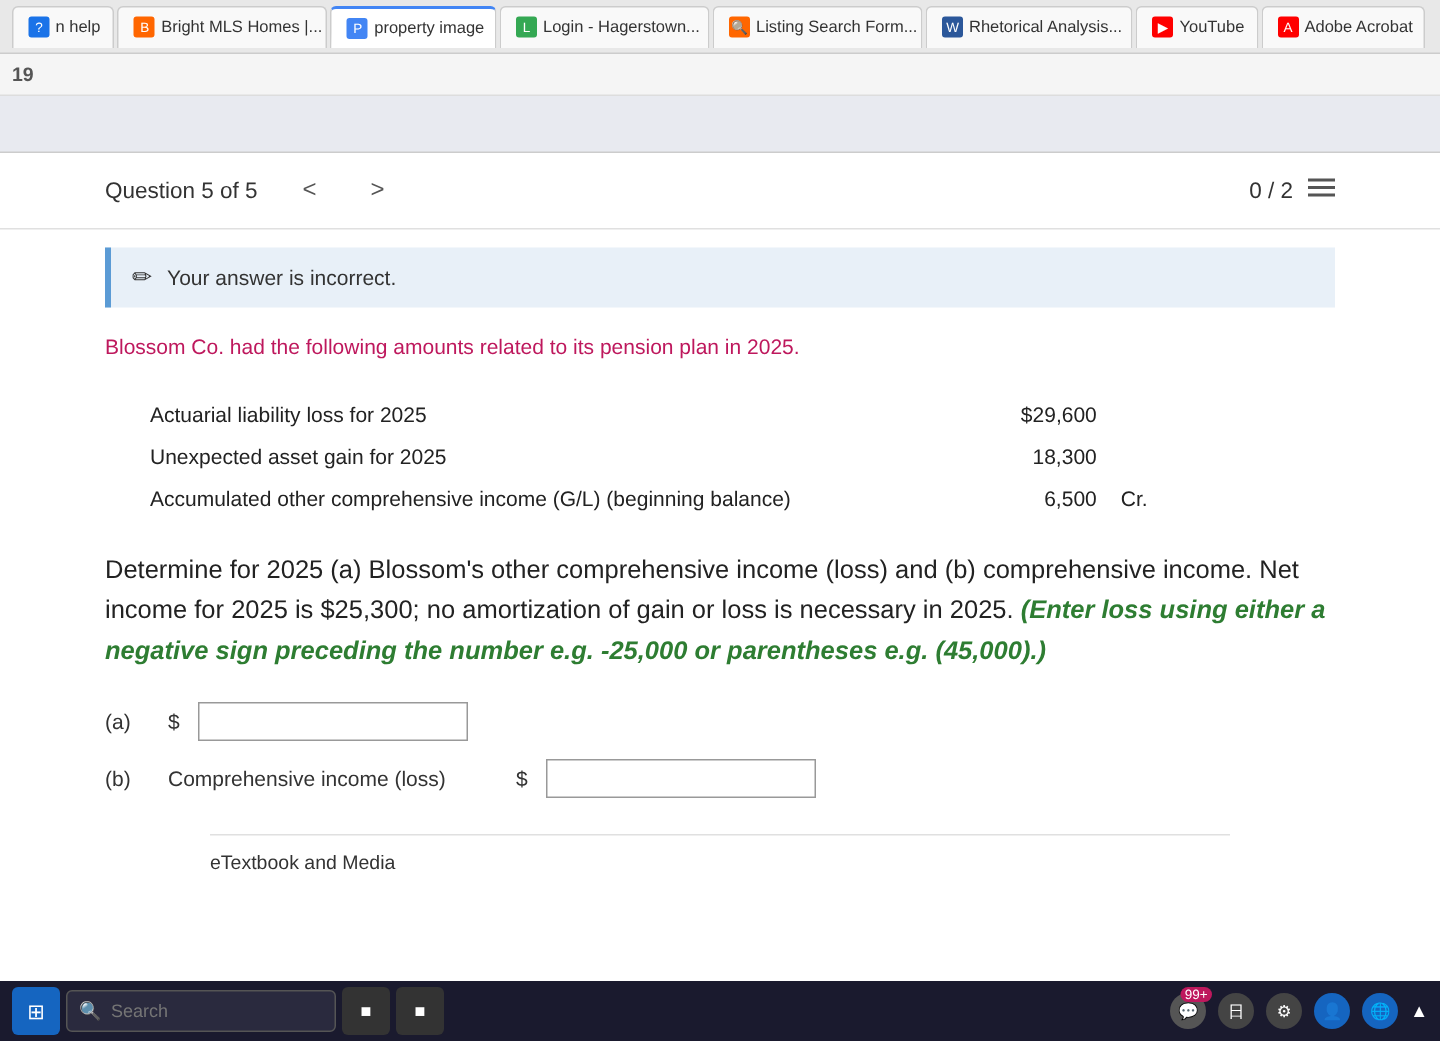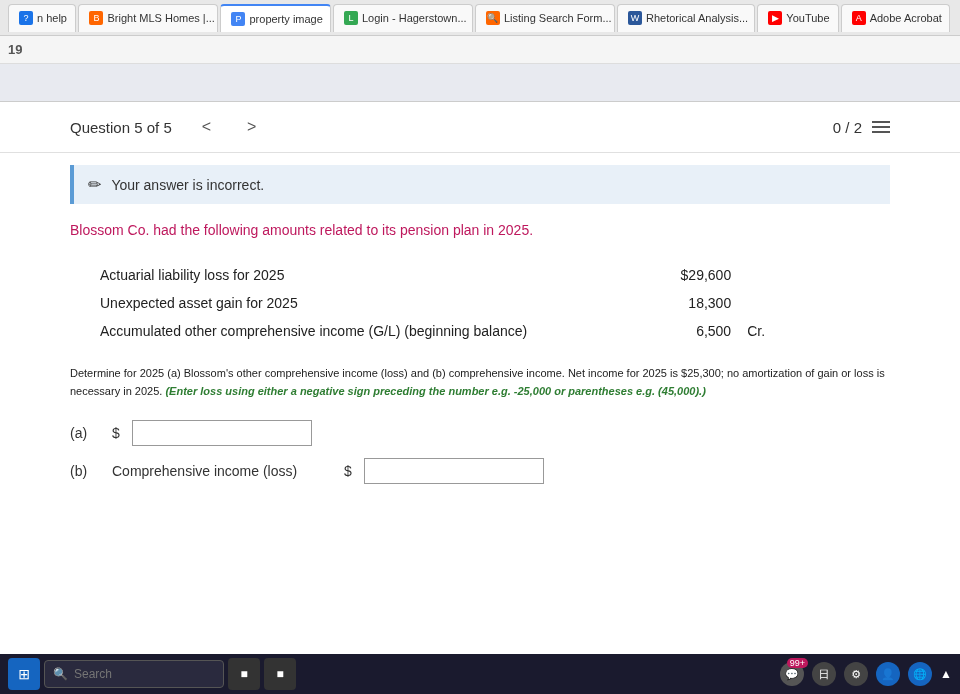--- a/index.html
+++ b/index.html
@@ -108,7 +108,6 @@
     }
     .question-score {
       display: flex;
-      align-items: center;
       gap: 10px;
       font-size: 15px;
       color: #333;

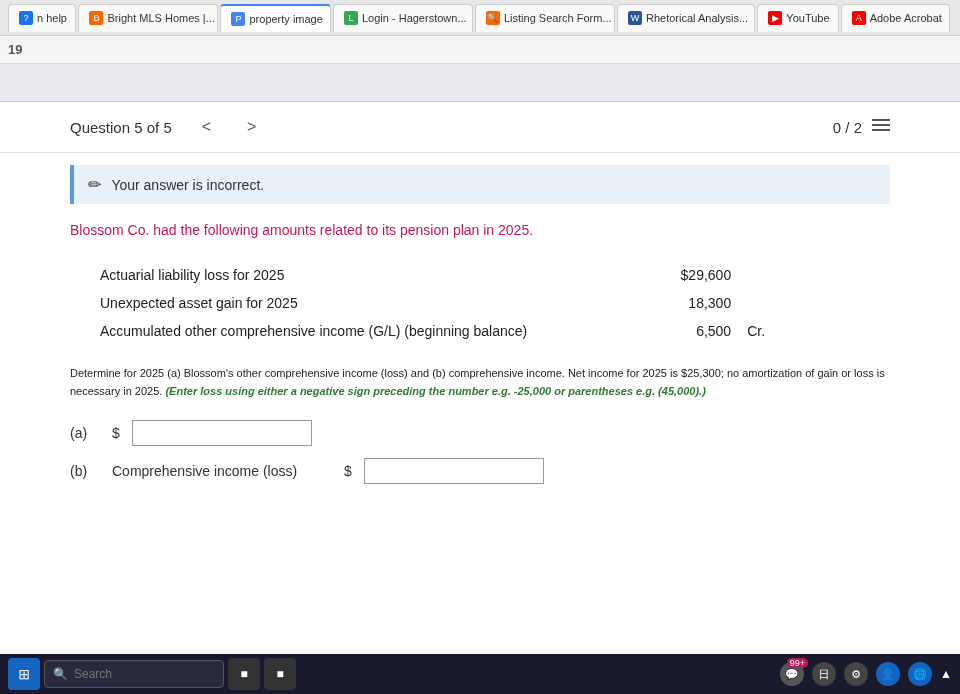--- a/index.html
+++ b/index.html
@@ -182,7 +182,7 @@
     }
 
     .instruction-text {
-      font-size: 11px;
+      font-size: 17px;
       color: #222;
       margin: 10px 0 20px 0;
       line-height: 1.6;

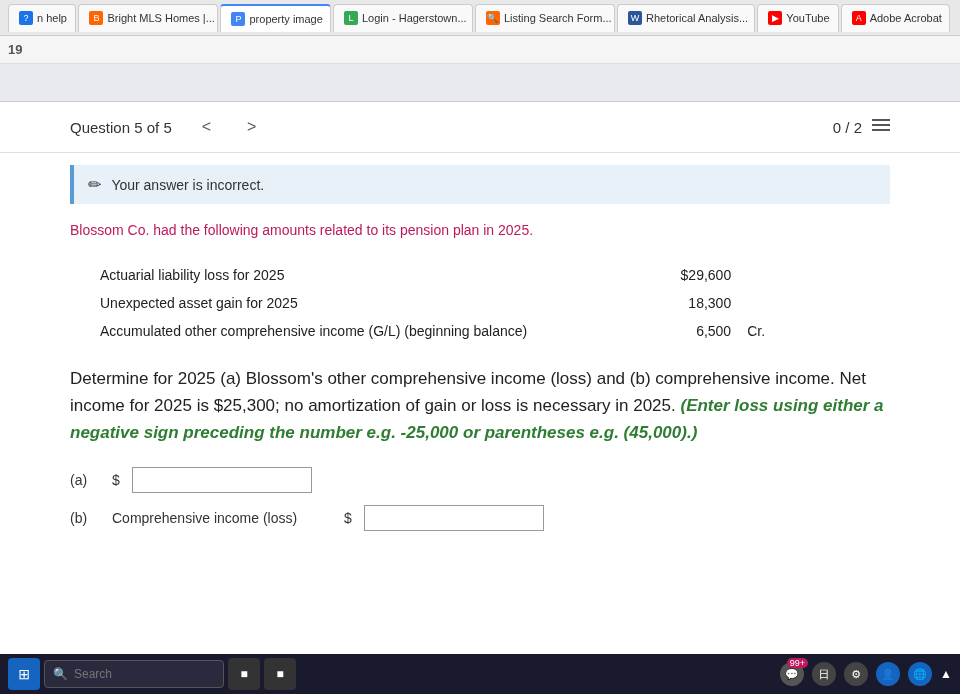--- a/index.html
+++ b/index.html
@@ -424,6 +424,9 @@
       <input class="answer-input" type="text" value="" style="">
     </div>
 
+    <div class="etextbook-footer">
+      <span>eTextbook and Media</span>
+    </div>
 
   </div>
 </div>

